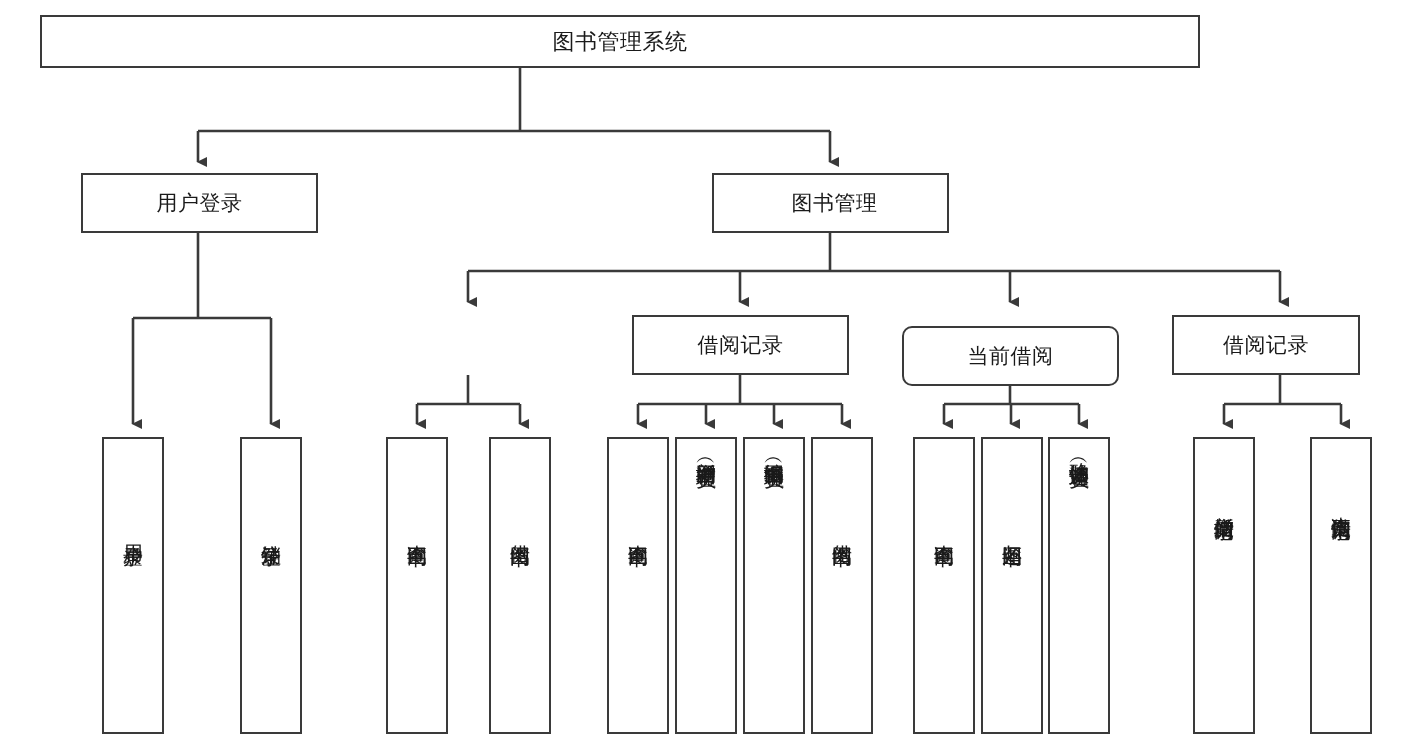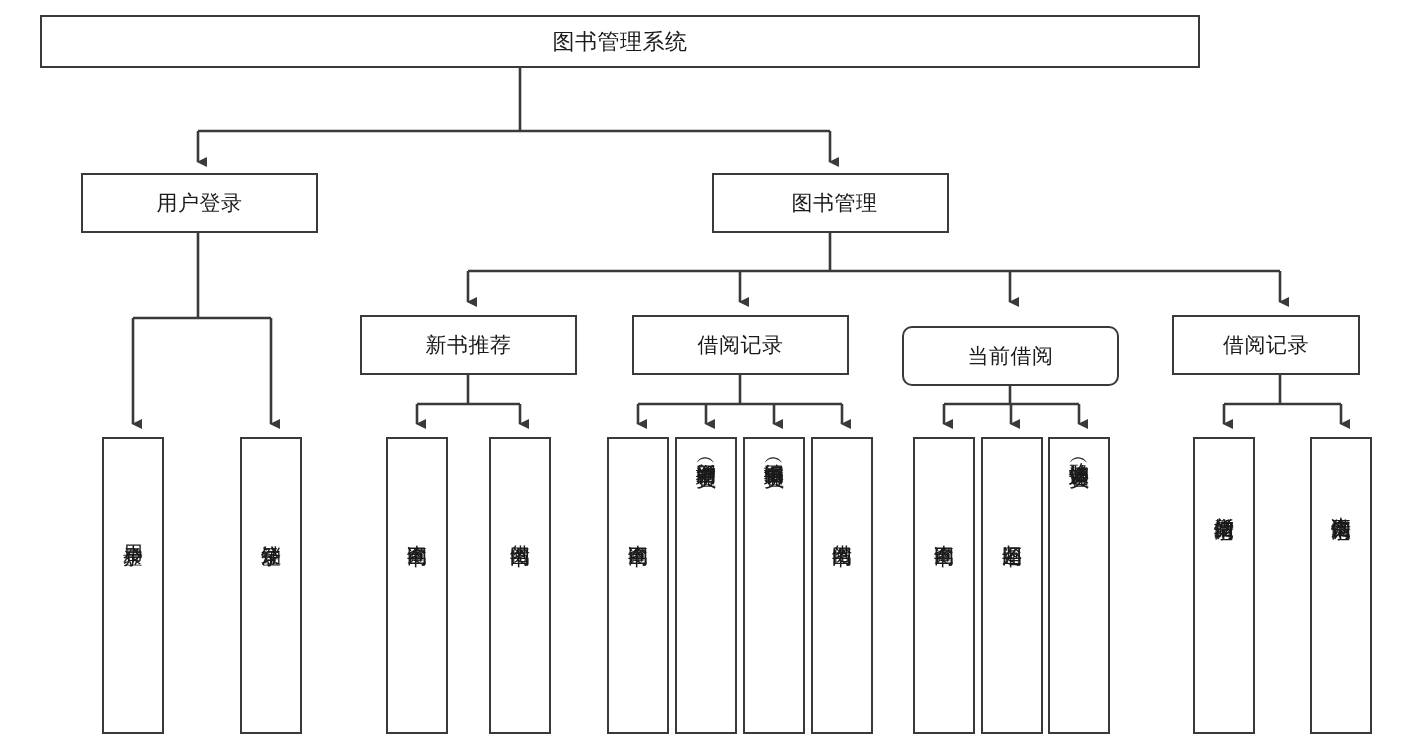--- a/index.html
+++ b/index.html
@@ -143,9 +143,6 @@
     <span class="label">图书管理</span>
   </div>
 
-  <div class="node" style="left:360px; top:315px; width:217px; height:60px;">
-    <span class="label">新书推荐</span>
-  </div>
   <div class="node" style="left:632px; top:315px; width:217px; height:60px;">
     <span class="label">借阅记录</span>
   </div>

